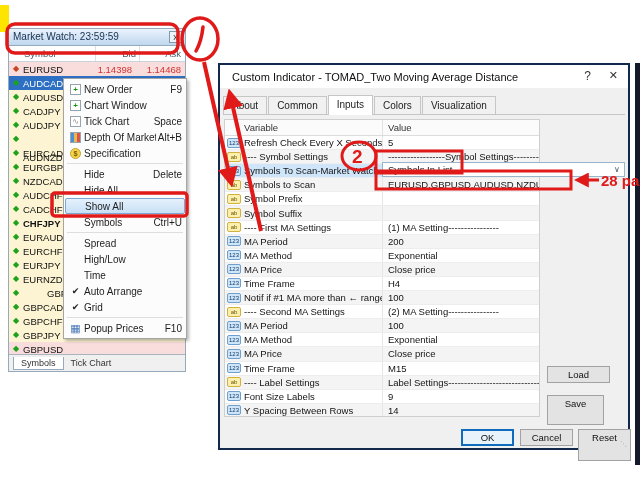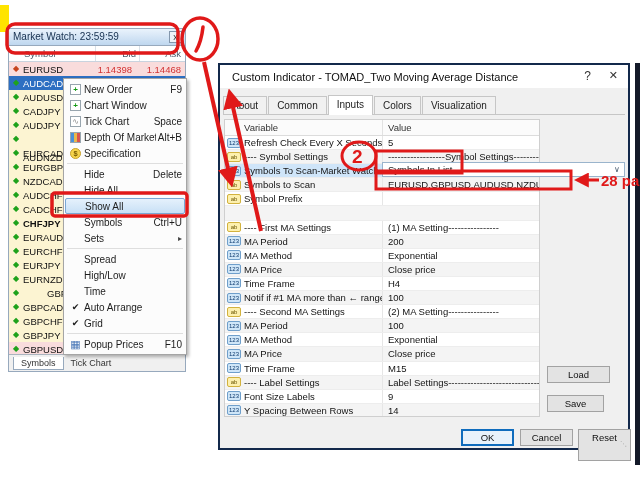--- a/index.html
+++ b/index.html
@@ -398,6 +398,10 @@
             <div class="tc2"></div>
           </div>
           <div class="trow alt">
+            <div class="tc1">
+              <div class="pic ab">ab</div>
+              <div>Symbol Suffix</div>
+            </div>
             <div class="tc2"></div>
           </div>
           <div class="trow">

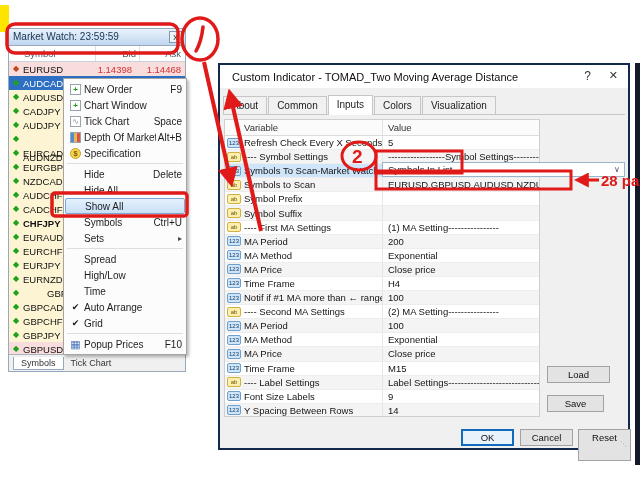--- a/index.html
+++ b/index.html
@@ -307,11 +307,6 @@
         <div class="mi-label">Symbols</div>
         <div class="mi-short">Ctrl+U</div>
       </div>
-      <div class="menu-item">
-        <div class="mi-icon"></div>
-        <div class="mi-label">Sets</div>
-        <div class="mi-short mi-sub">▸</div>
-      </div>
       <div class="menu-sep"></div>
       <div class="menu-item">
         <div class="mi-icon"></div>

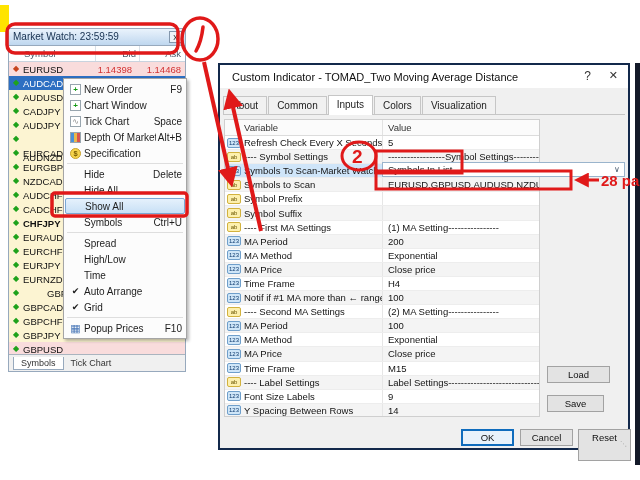--- a/index.html
+++ b/index.html
@@ -91,7 +91,7 @@
   .btn{position:absolute;background:#e3e3e3;border:1px solid #a2a2a2;font-size:9.5px;color:#111;
        text-align:center;box-sizing:border-box;}
   .btn-load{left:327px;top:301px;width:63px;height:17px;line-height:15px;}
-  .btn-save{left:327px;top:330px;width:57px;height:17px;line-height:15px;}
+  .btn-save{left:327px;top:330px;width:57px;height:30px;line-height:15px;}
   .btn-ok{left:241px;top:364px;width:53px;height:17px;line-height:14px;border:2px solid #0f6cbd;background:#e8f2fb;}
   .btn-cancel{left:300px;top:364px;width:53px;height:17px;line-height:15px;}
   .btn-reset{left:358px;top:364px;width:53px;height:32px;line-height:15px;}

